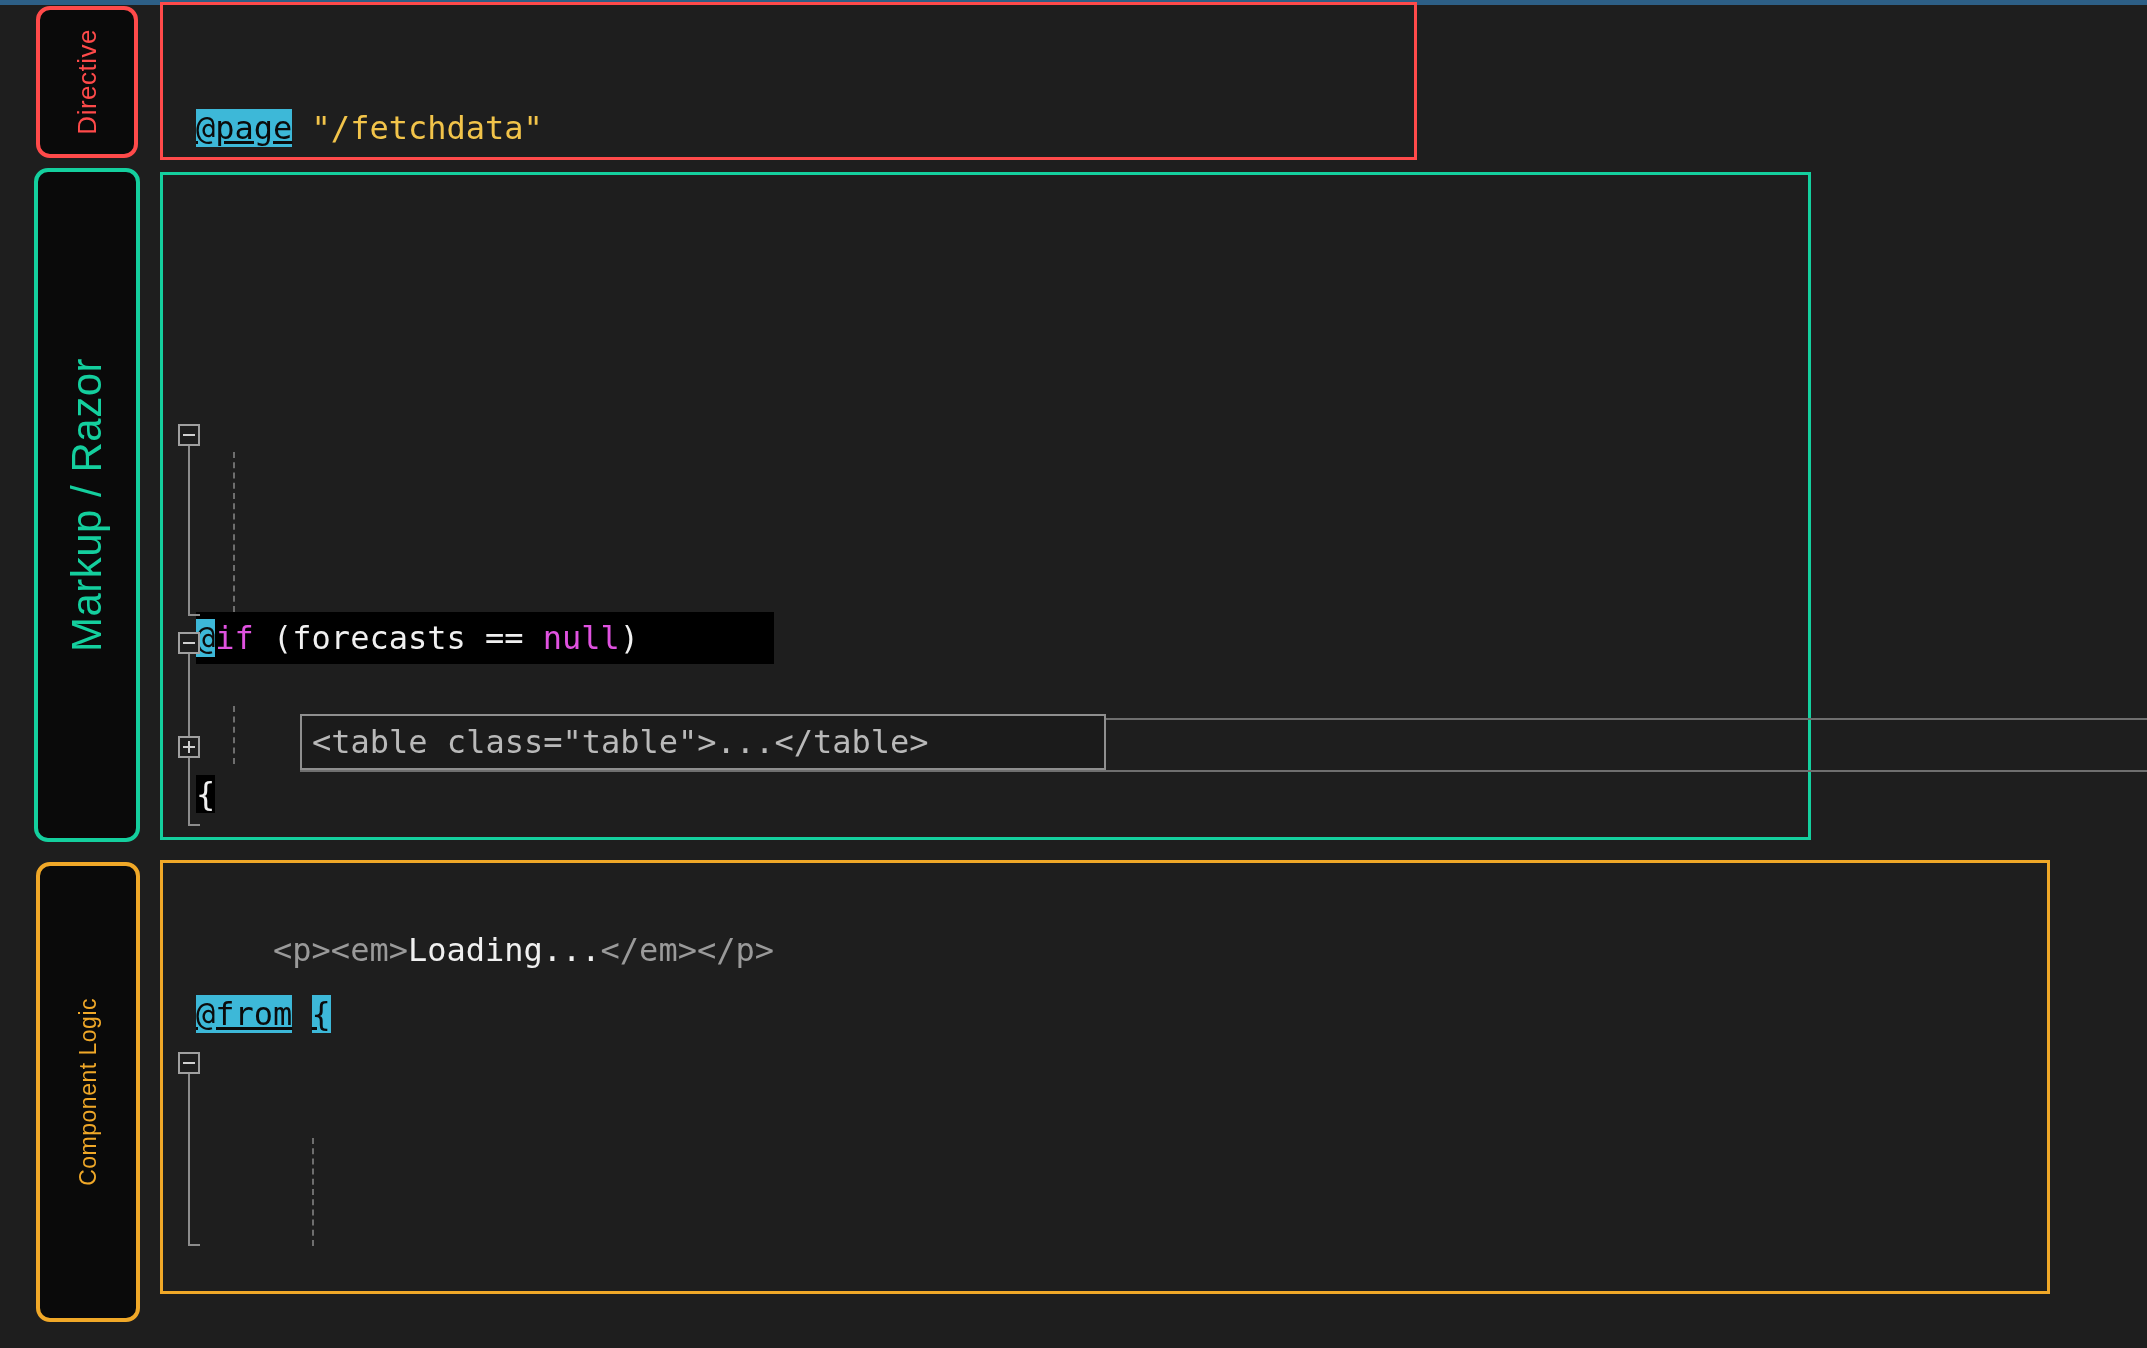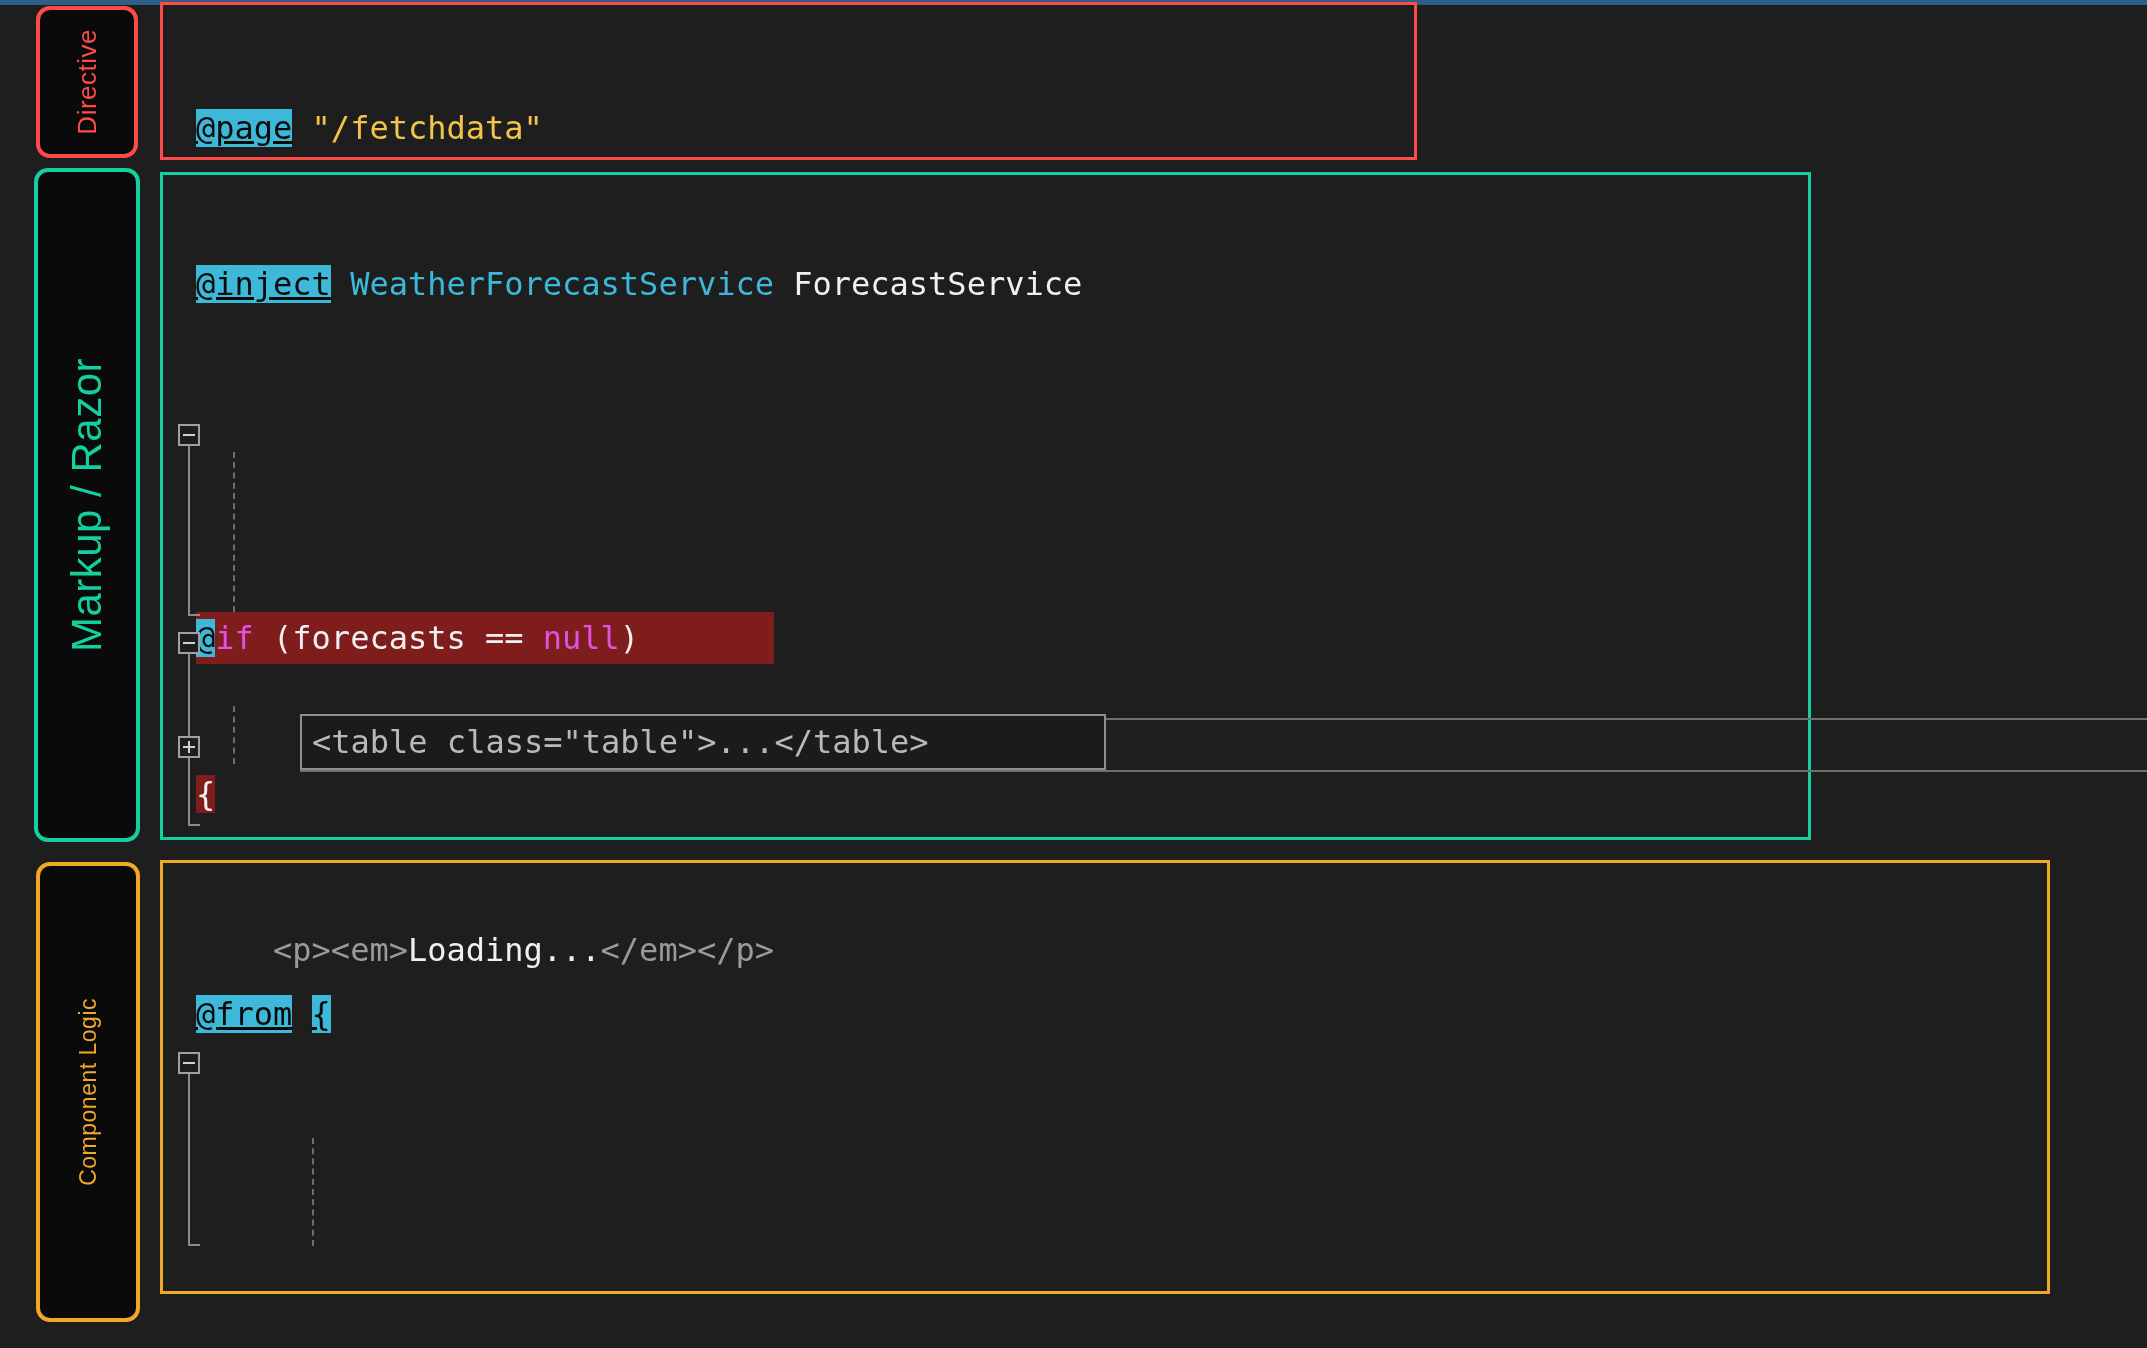--- a/index.html
+++ b/index.html
@@ -123,7 +123,6 @@
 
   <div class="code" style="left:196px; top:-2px;">
     <span class="ln"><span class="at-hl">@page</span><span class="plain"> </span><span class="str">"/fetchdata"</span></span>
-    <span class="ln"><span class="at-hl">@inject</span><span class="plain"> </span><span class="type">WeatherForecastService</span><span class="plain"> </span><span class="plain">ForecastService</span></span>
   </div>
 
   <div class="code" style="left:196px; top:196px;">

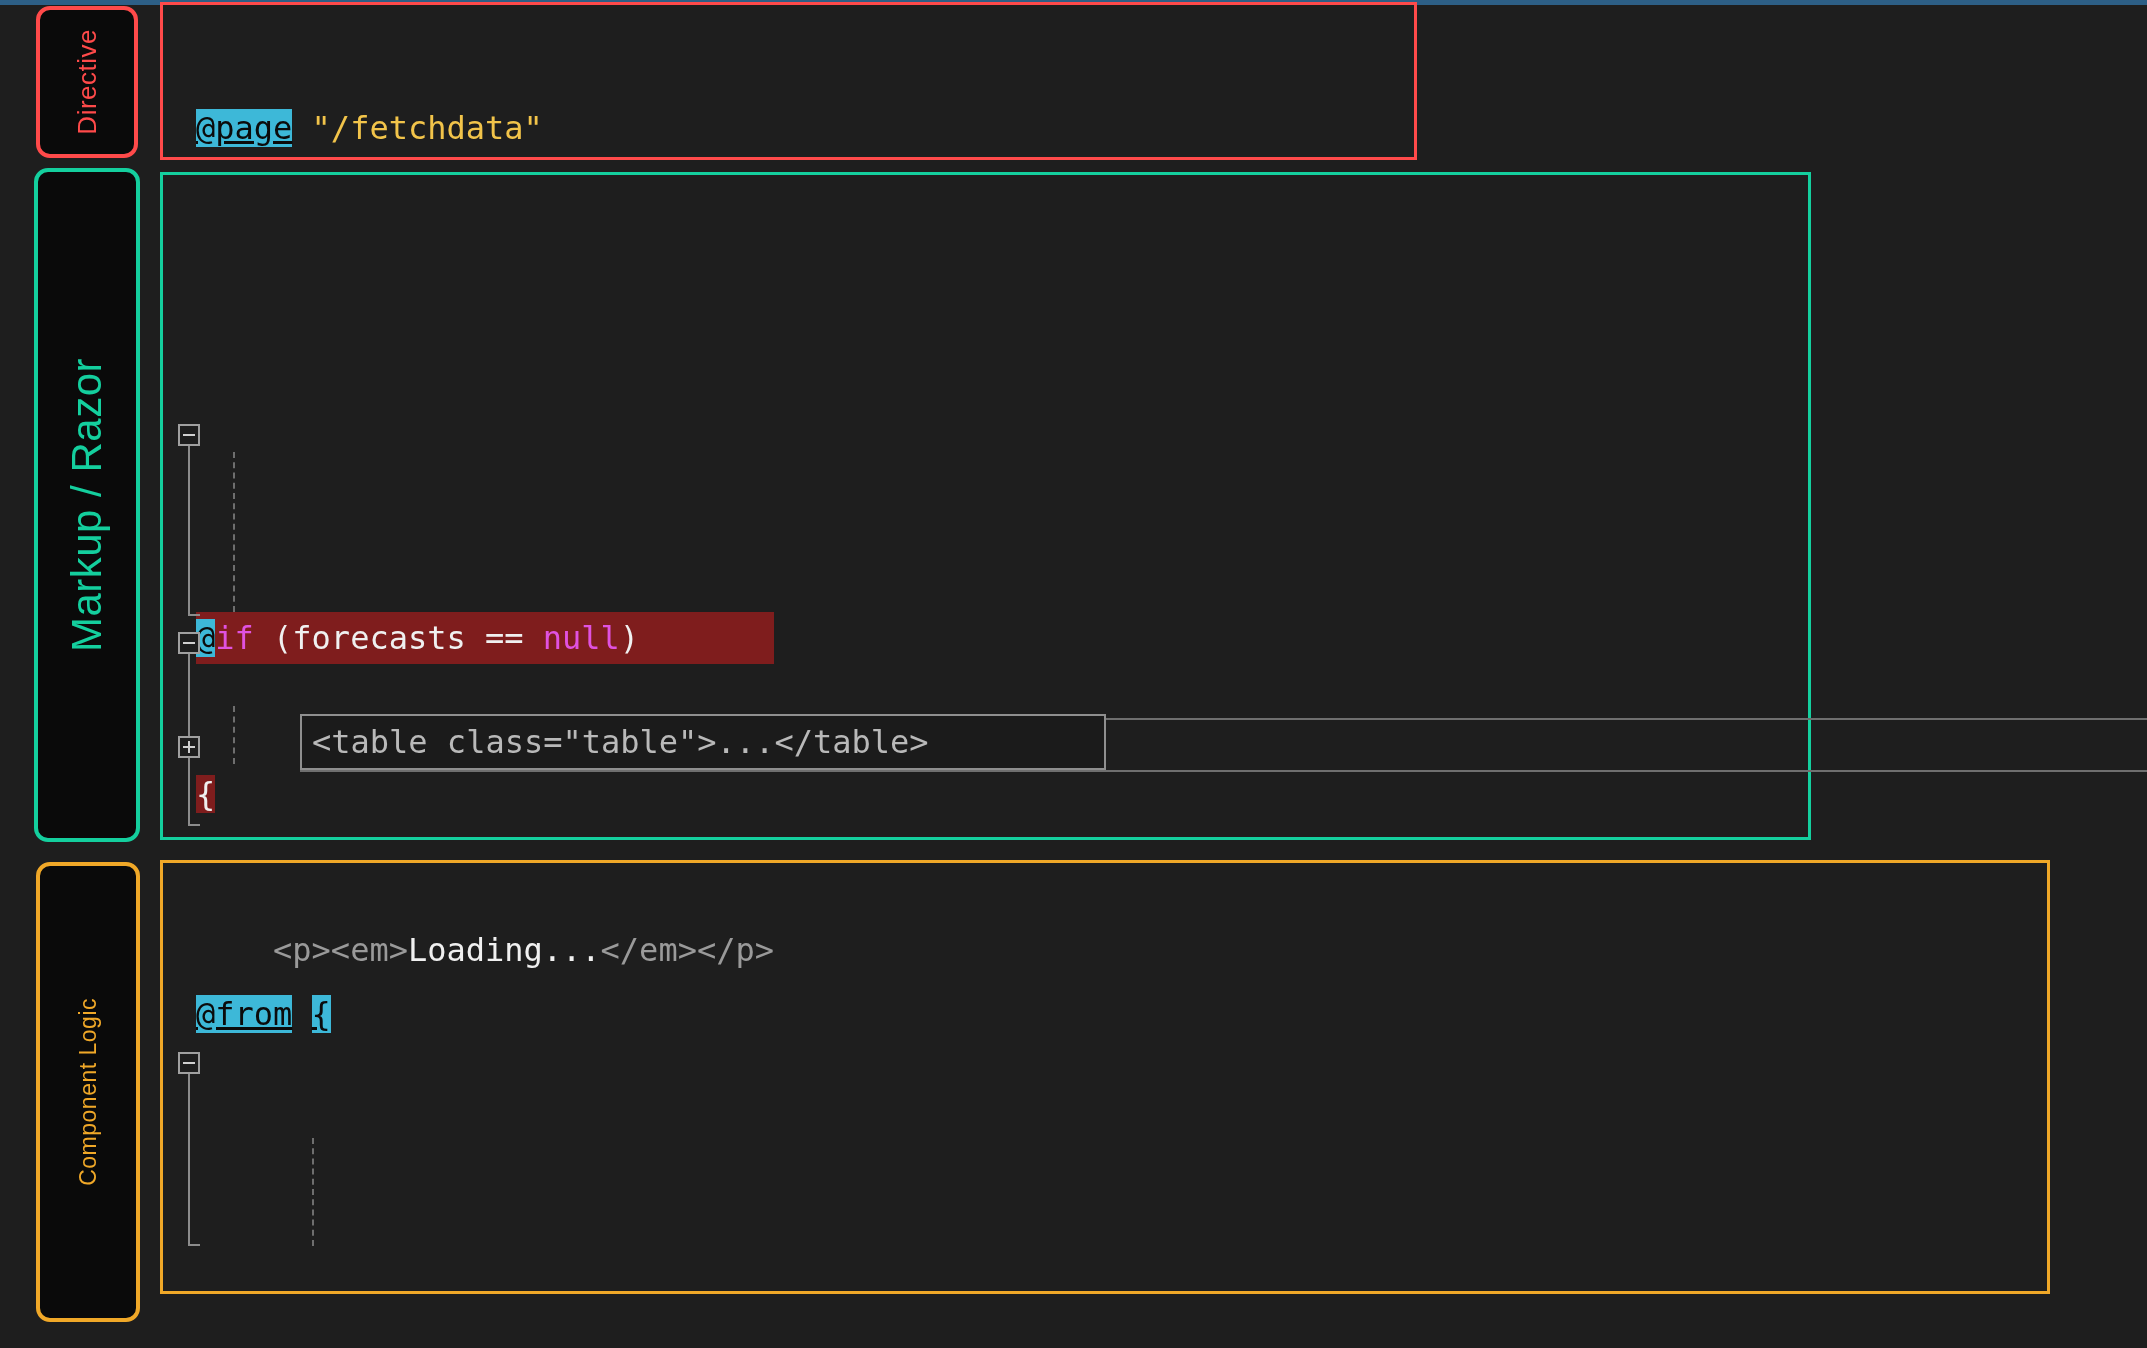--- a/index.html
+++ b/index.html
@@ -62,7 +62,7 @@
   .punct   { color:#9a9a9a; }                        
   .str     { color:#f2c44a; }                        
   .plain   { color:#f0f0f0; }
-  .linebg  { background:#7f1d1d; }
+  .linebg  { background:#000000; }
 
   
   .fold {

